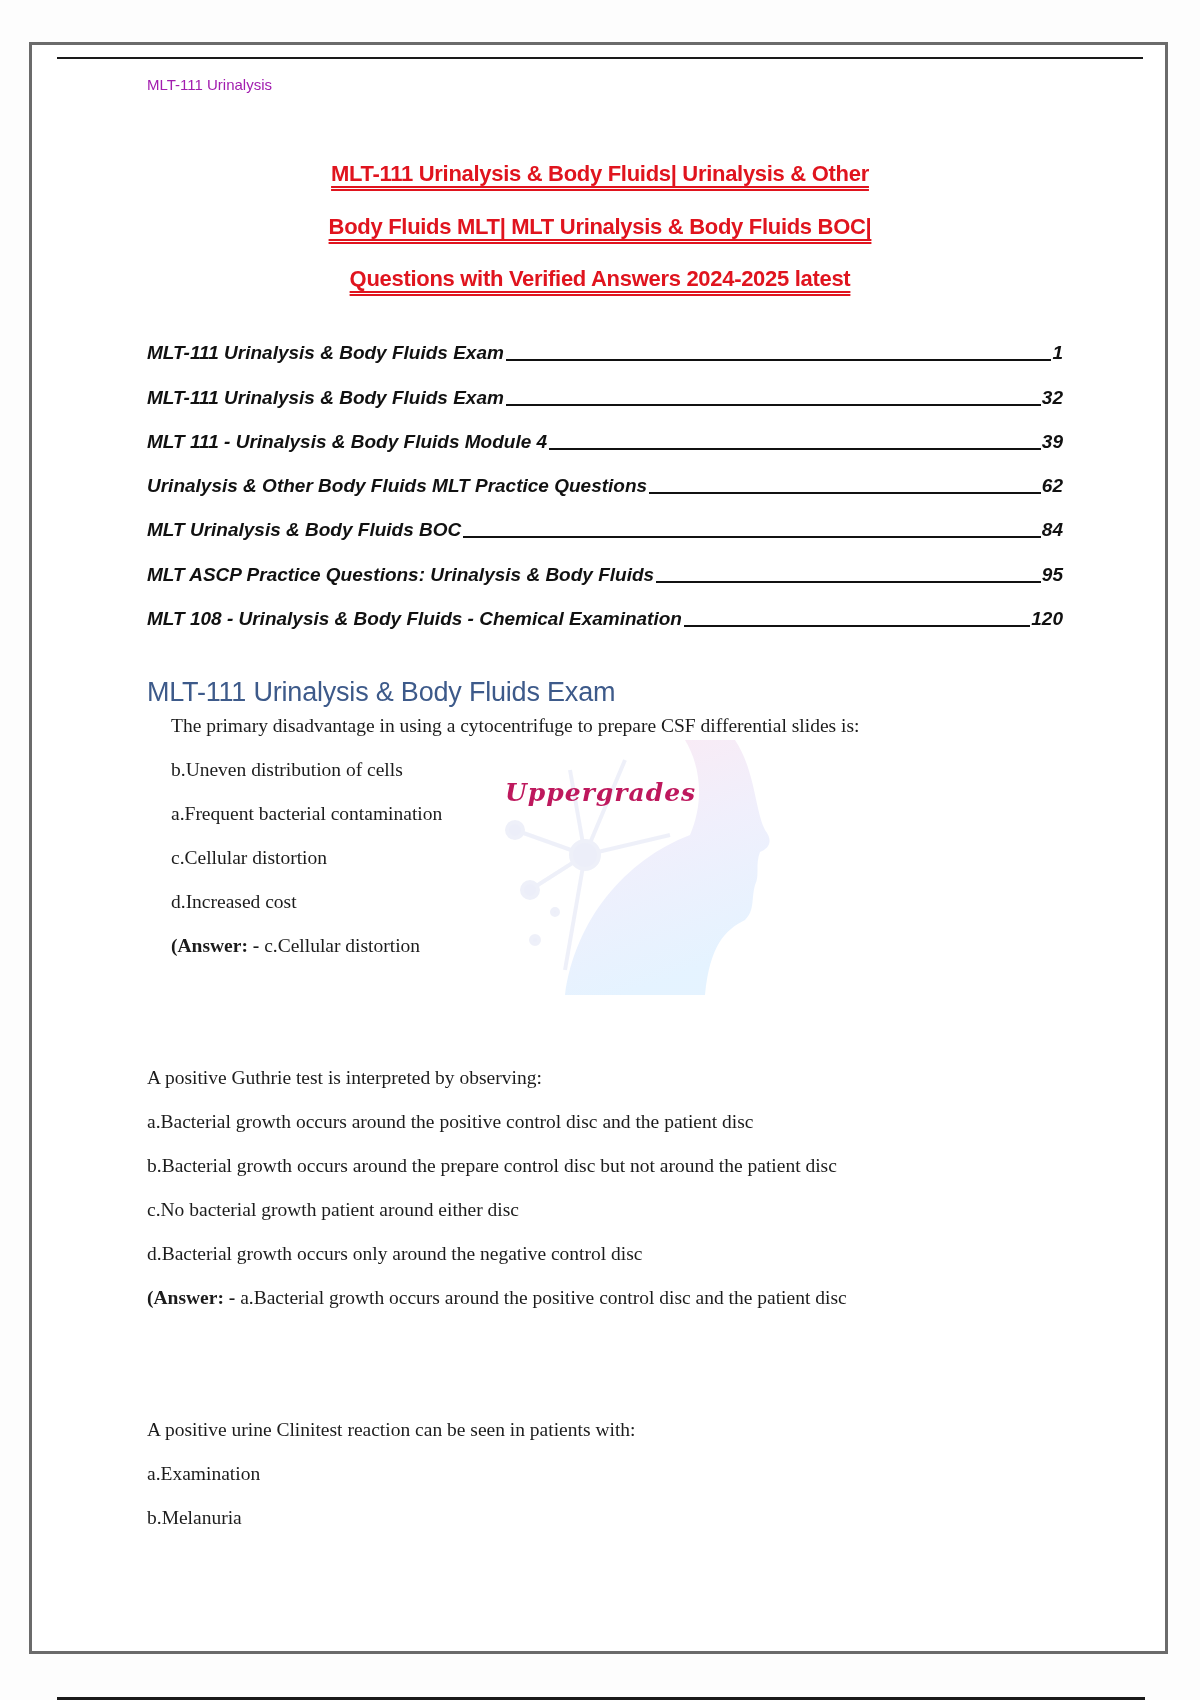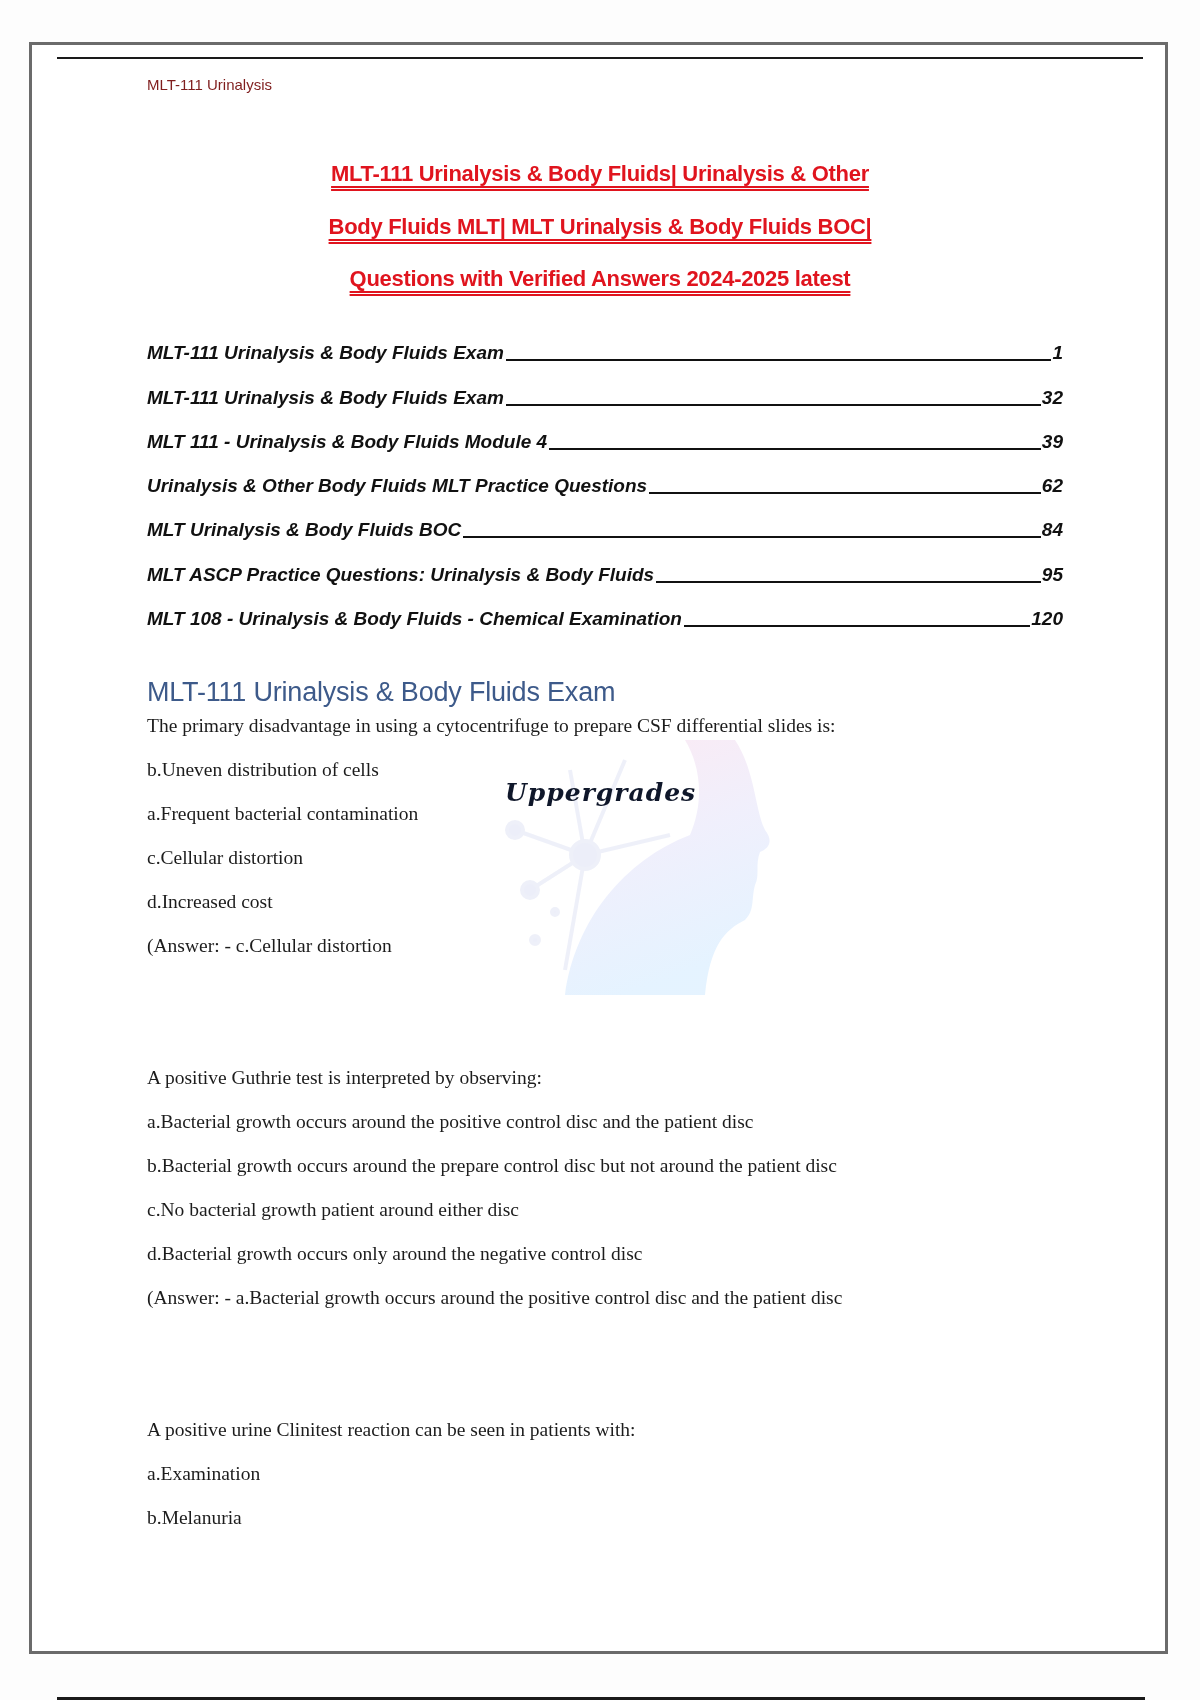--- a/index.html
+++ b/index.html
@@ -19,7 +19,7 @@
   }
   .running-header {
     position: absolute; left: 147px; top: 76px; font-family: "Liberation Sans", sans-serif;
-    font-size: 15px; color: #7f1d1d;
+    font-size: 15px; color: #a21caf;
   }
   .doc-title {
     position: absolute; left: 120px; top: 148px; width: 960px; text-align: center;

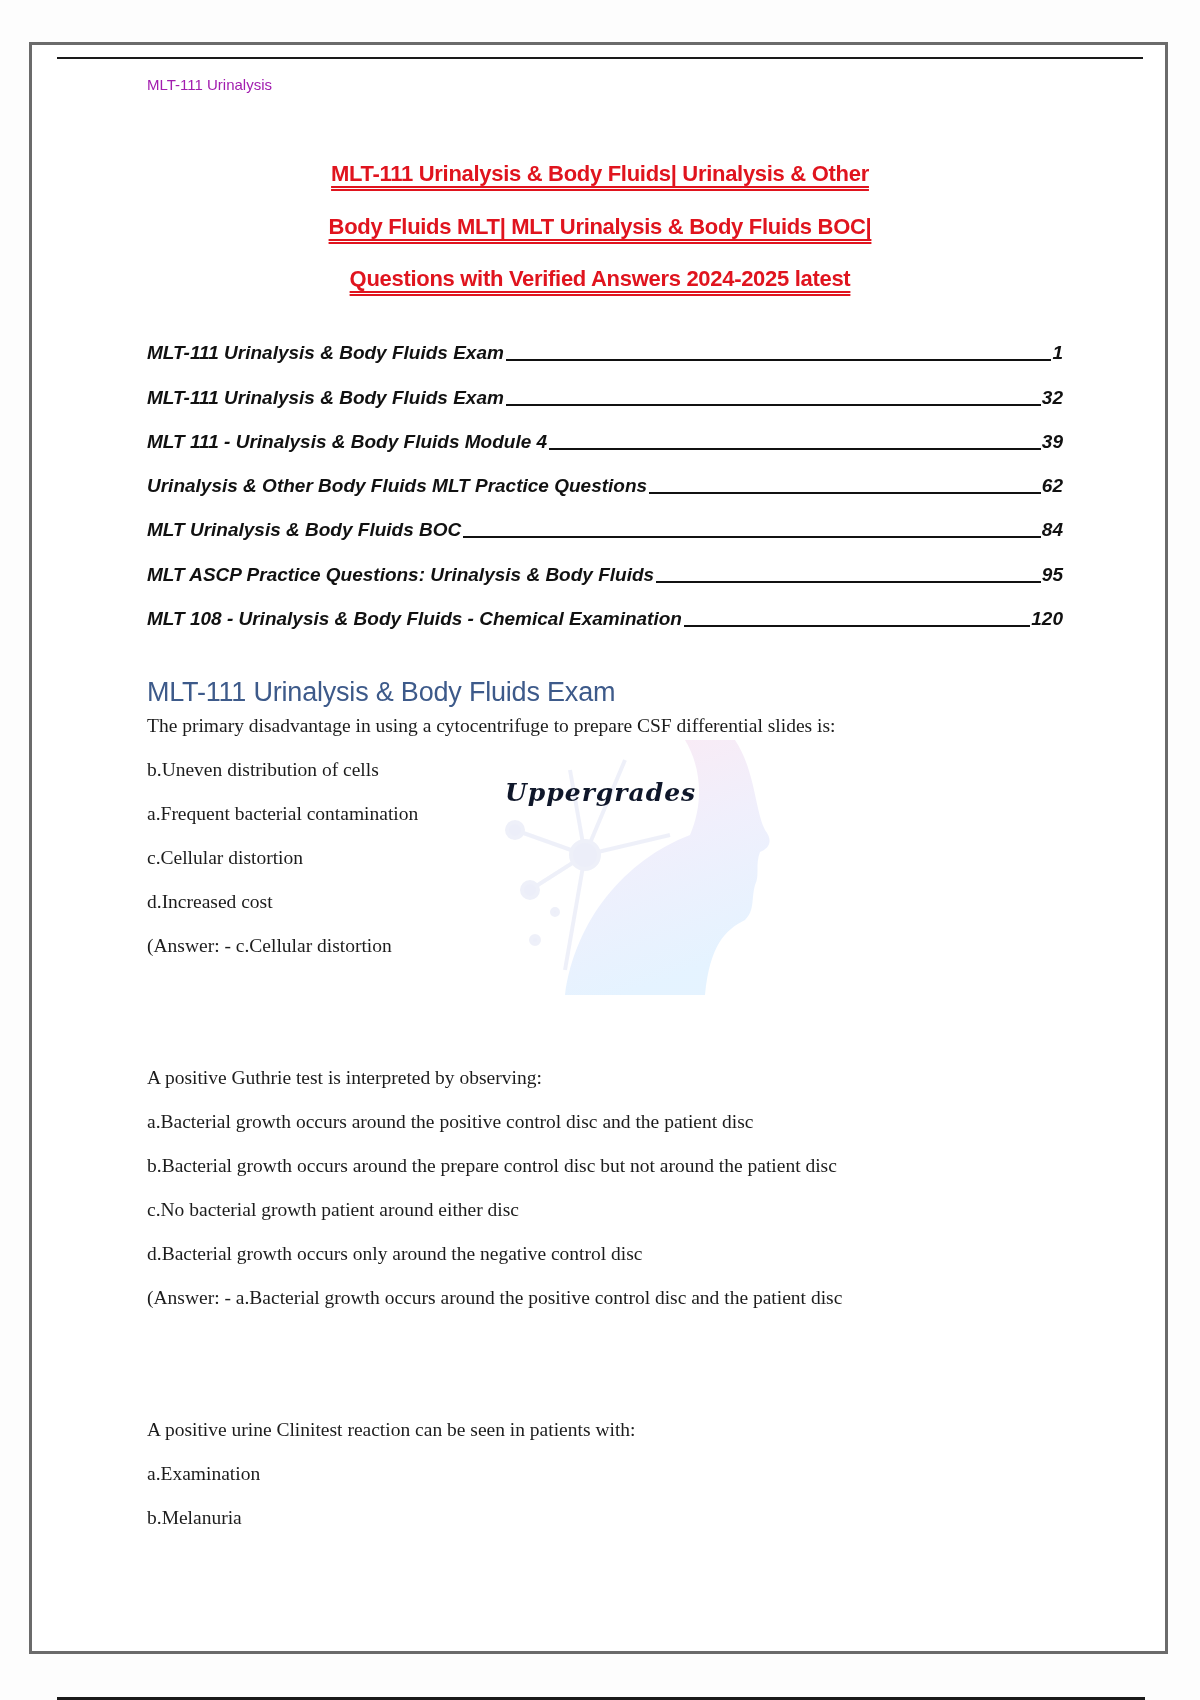--- a/index.html
+++ b/index.html
@@ -133,7 +133,7 @@
 
 <div class="section-heading">MLT-111 Urinalysis &amp; Body Fluids Exam</div>
 
-<div class="q-block" style="top:704px;">
+<div class="q-block" style="top:704px;margin-left:24px;">
   <div class="q-line">The primary disadvantage in using a cytocentrifuge to prepare CSF differential slides is:</div>
   <div class="q-line">b.Uneven distribution of cells</div>
   <div class="q-line">a.Frequent bacterial contamination</div>

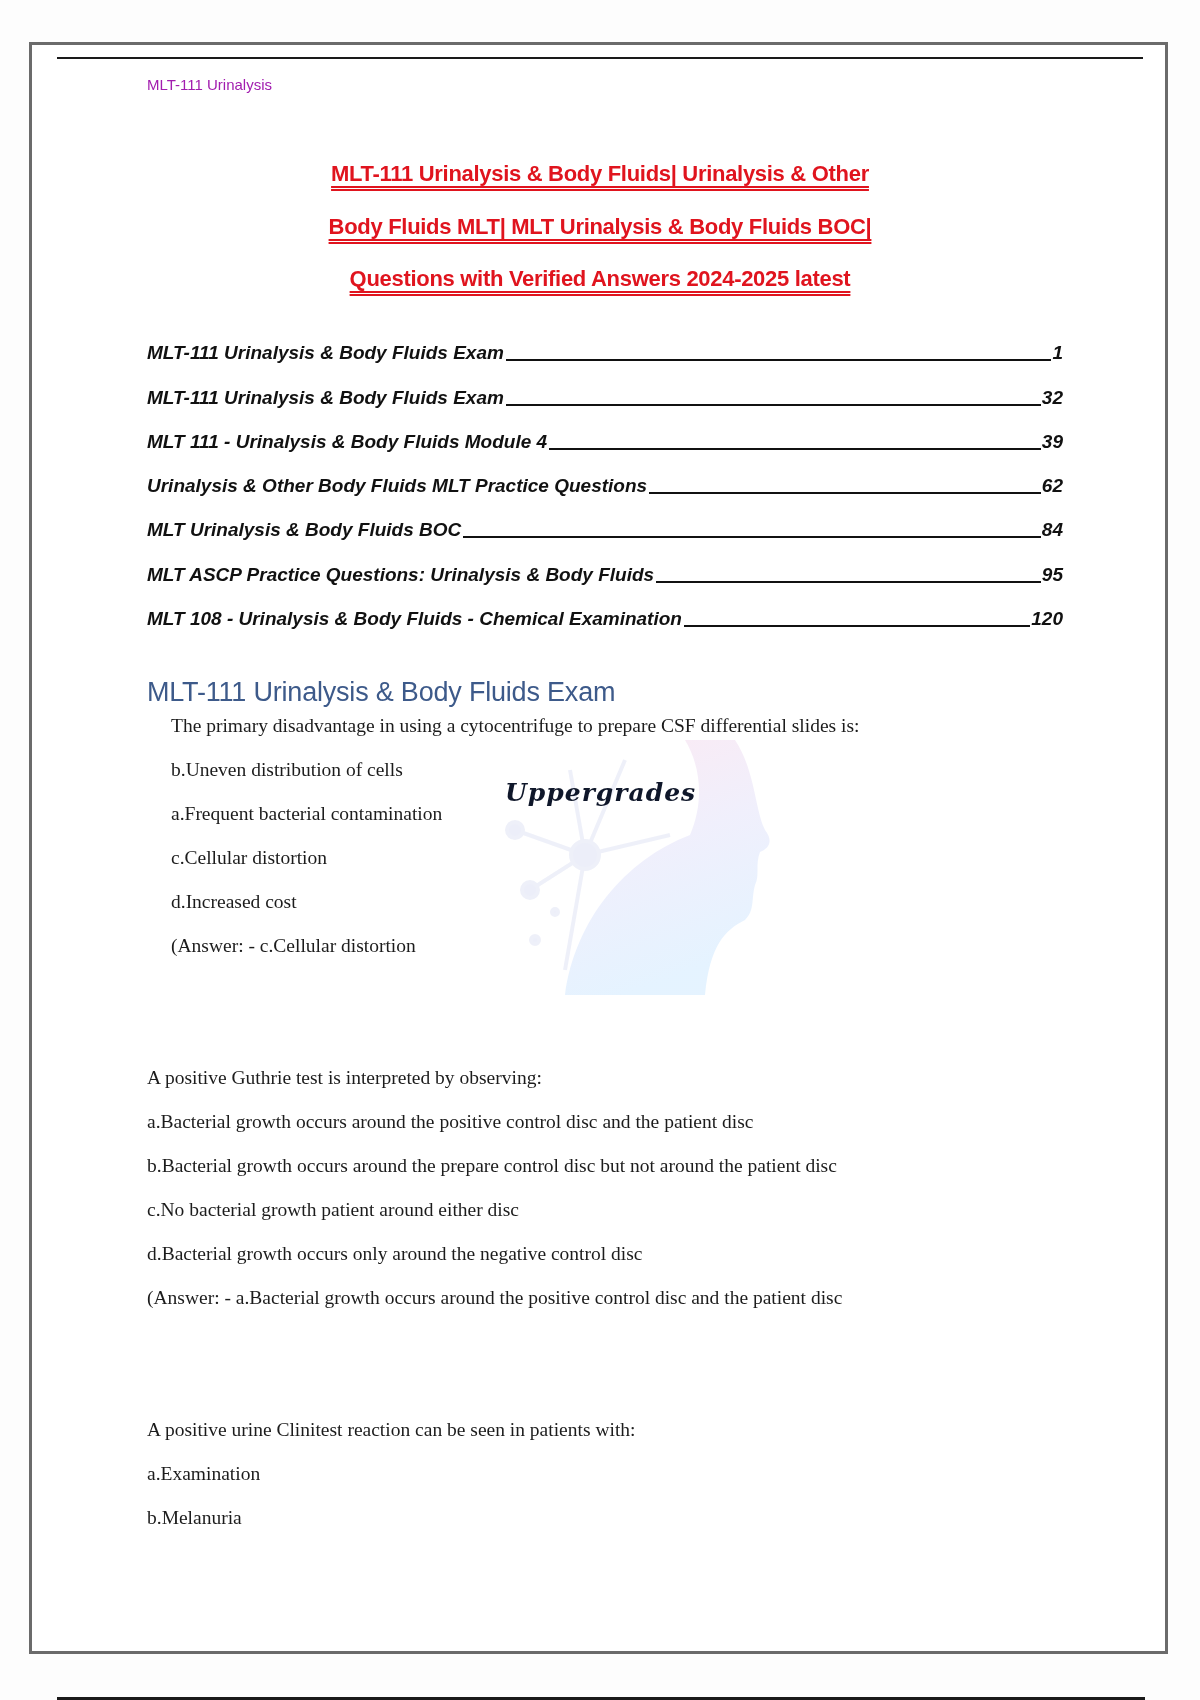--- a/index.html
+++ b/index.html
@@ -51,7 +51,7 @@
   .watermark { position: absolute; left: 455px; top: 740px; width: 330px; height: 280px; pointer-events: none; }
   .wm-text {
     position: absolute; left: 505px; top: 778px; font-family: "DejaVu Serif", serif; font-style: italic;
-    font-weight: bold; font-size: 25px; color: #0f172a; letter-spacing: 1px; pointer-events: none;
+    font-weight: bold; font-size: 25px; color: #be185d; letter-spacing: 1px; pointer-events: none;
   }
 </style>
 </head>

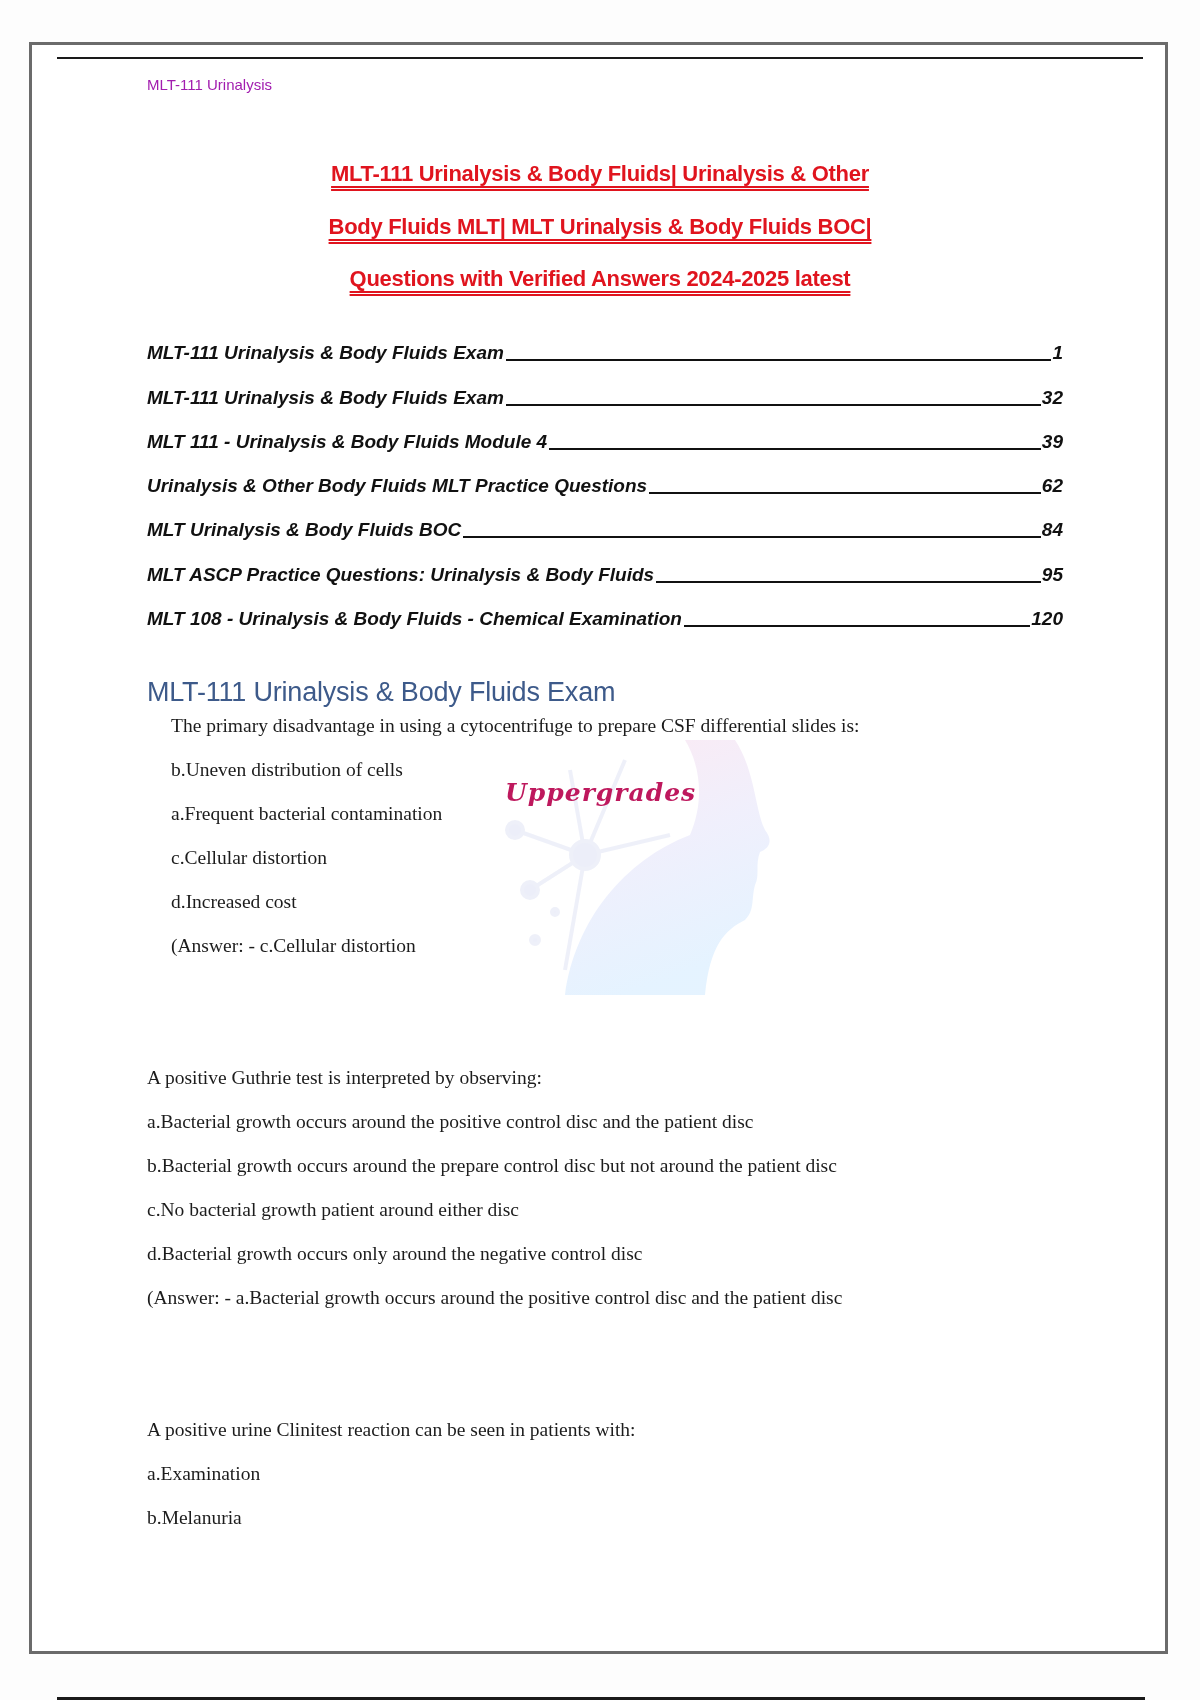--- a/index.html
+++ b/index.html
@@ -47,7 +47,7 @@
   }
   .q-block { position: absolute; left: 147px; font-size: 19.5px; color: #1c1c1c; }
   .q-line { height: 44px; line-height: 44px; white-space: nowrap; }
-  .q-line b { font-weight: normal; }
+  .q-line b { font-weight: bold; }
   .watermark { position: absolute; left: 455px; top: 740px; width: 330px; height: 280px; pointer-events: none; }
   .wm-text {
     position: absolute; left: 505px; top: 778px; font-family: "DejaVu Serif", serif; font-style: italic;

